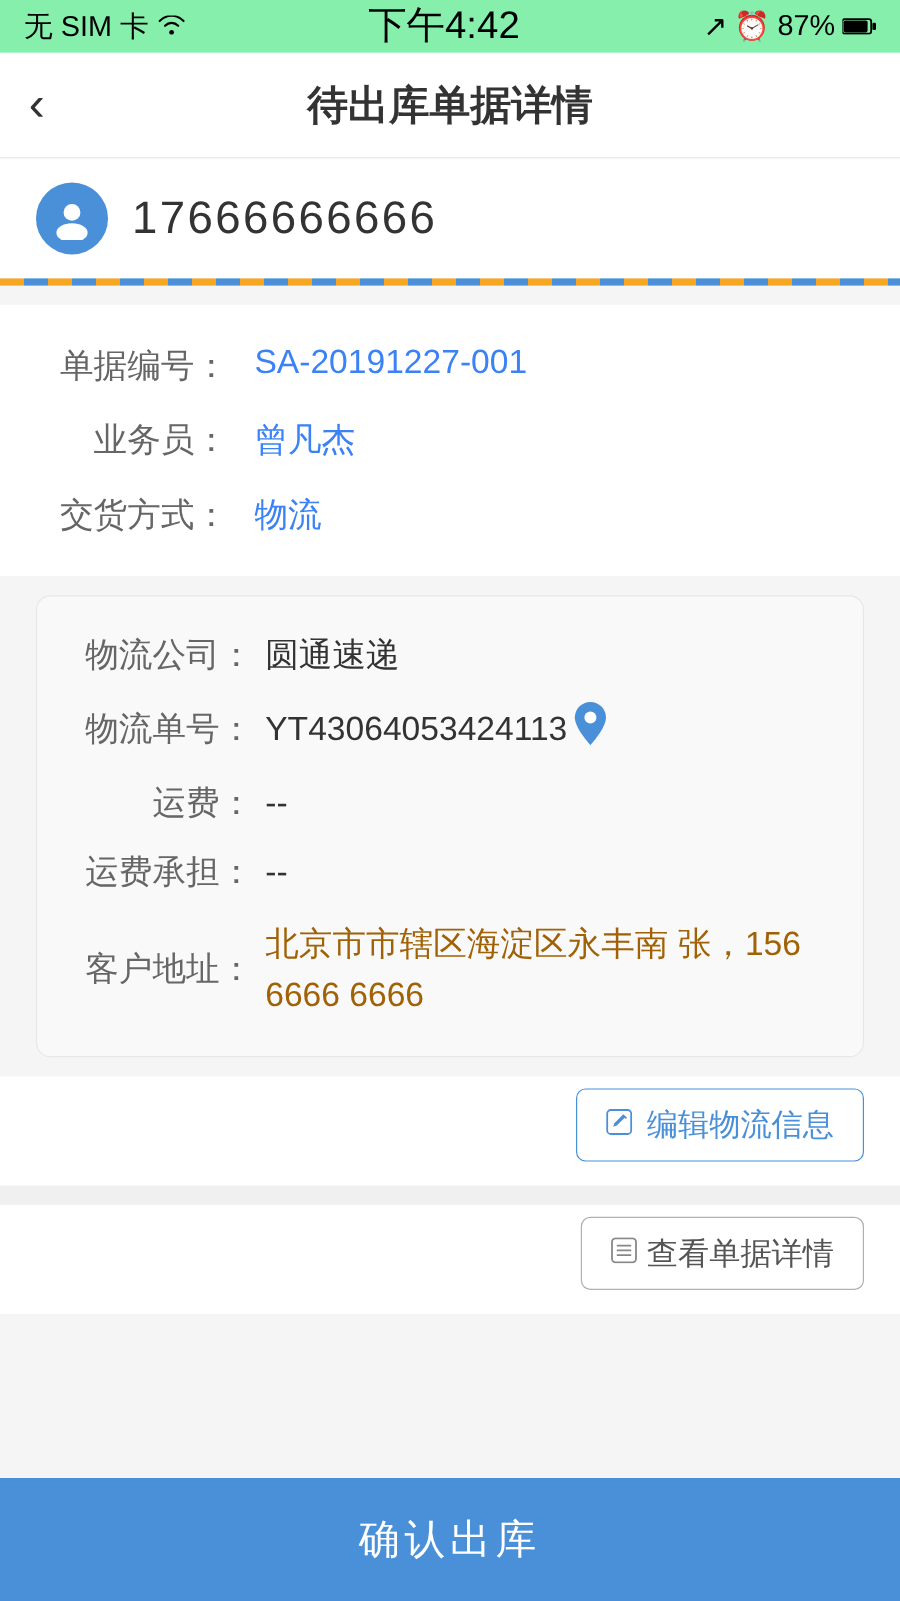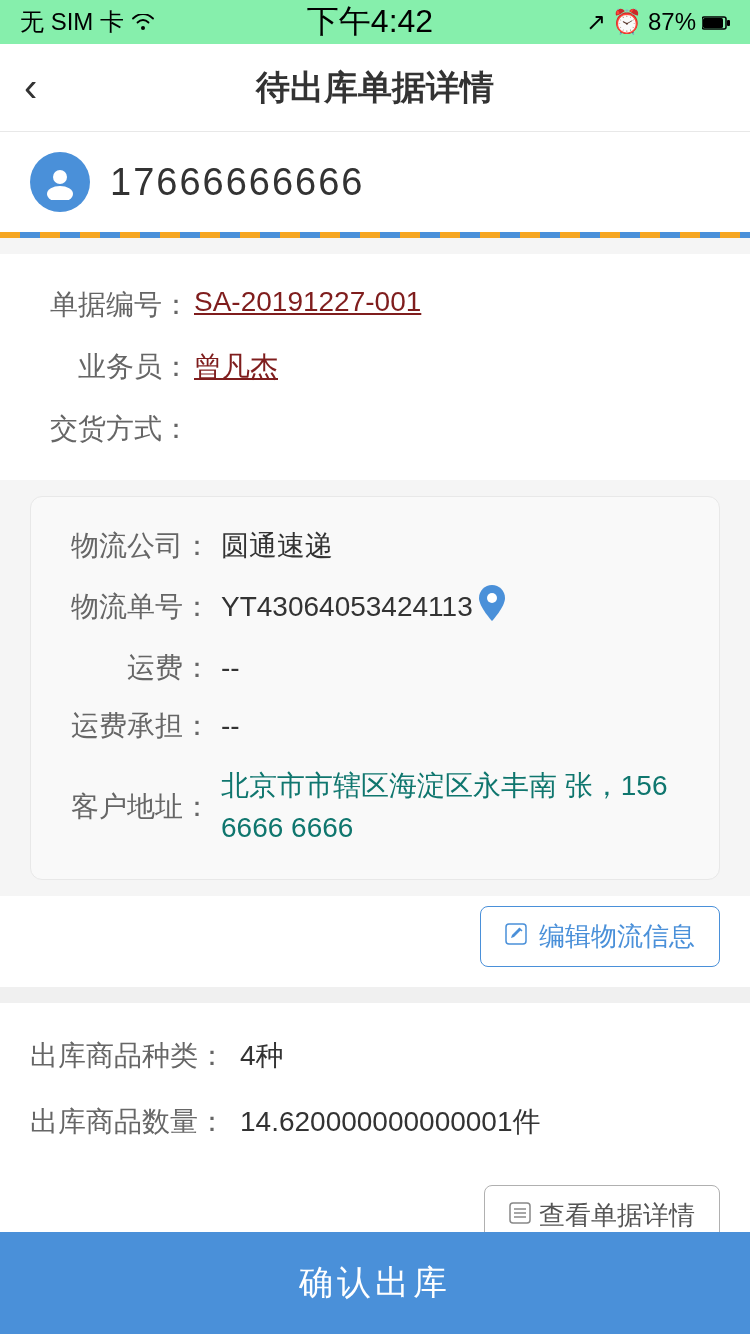--- a/index.html
+++ b/index.html
@@ -109,10 +109,9 @@
       flex-shrink: 0;
     }
     .info-value {
-      color: #7f1d1d;
-      margin-left: 4px;
+      color: #3b82f6;
+      margin-left: 22px;
       flex: 1;
-      text-decoration: underline;
     }
 
     

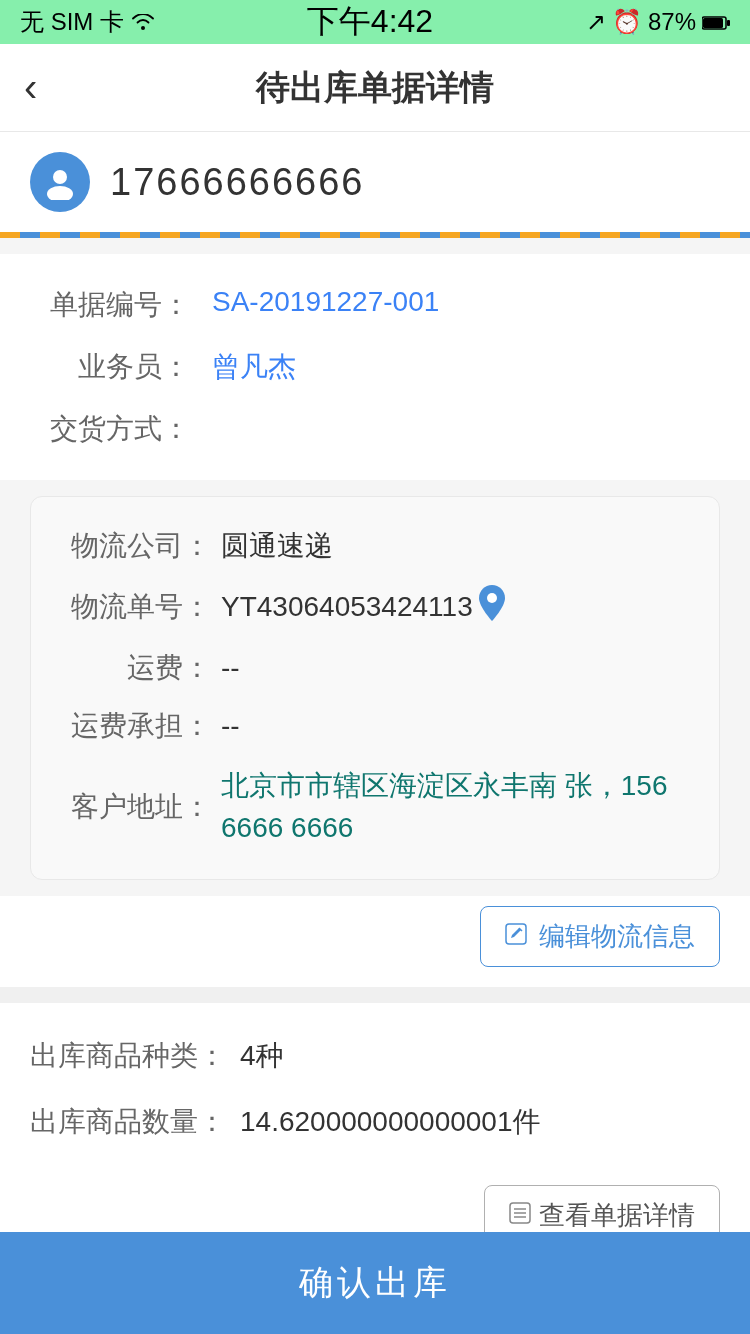--- a/index.html
+++ b/index.html
@@ -308,6 +308,7 @@
     </div>
     <div class="info-row">
       <span class="info-label">交货方式：</span>
+      <span class="info-value">物流</span>
     </div>
   </div>
 

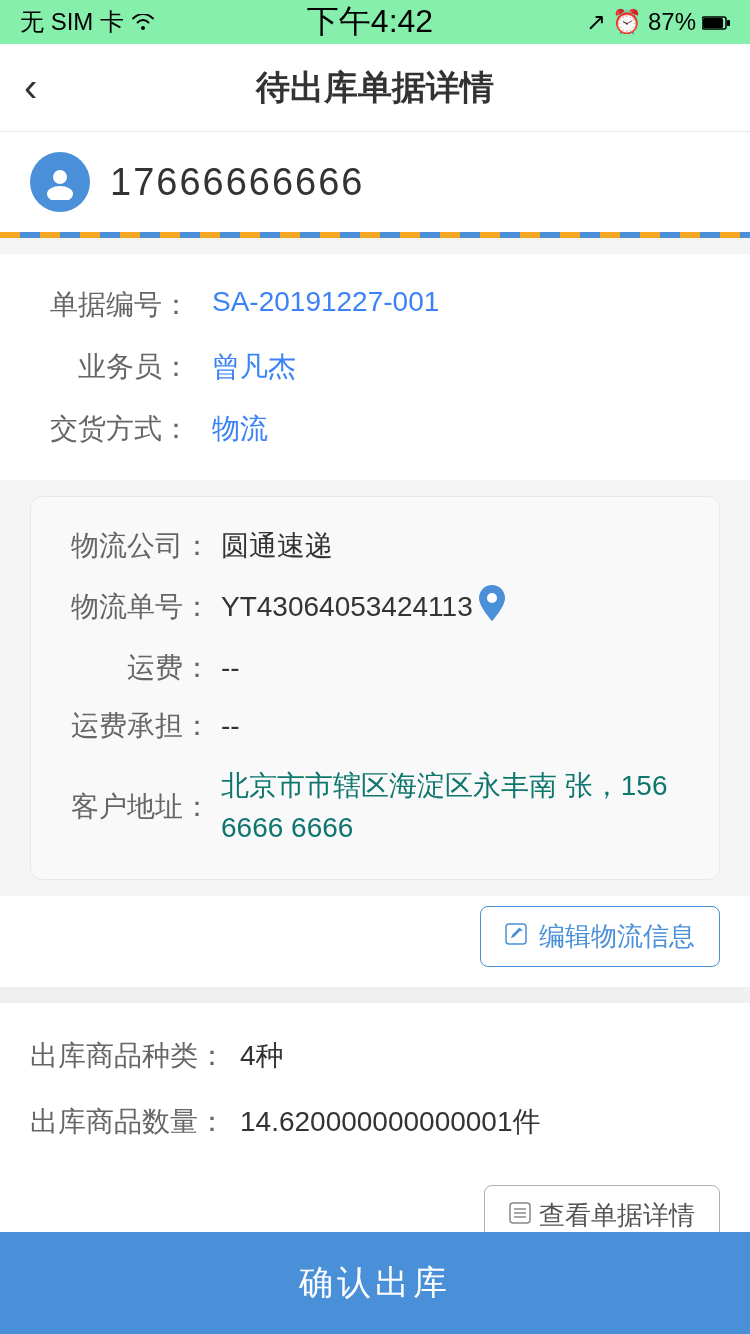--- a/index.html
+++ b/index.html
@@ -149,7 +149,7 @@
       font-size: 34px;
     }
     .address-value {
-      color: #0f766e;
+      color: #a16207;
       margin-left: 10px;
       flex: 1;
       line-height: 1.5;

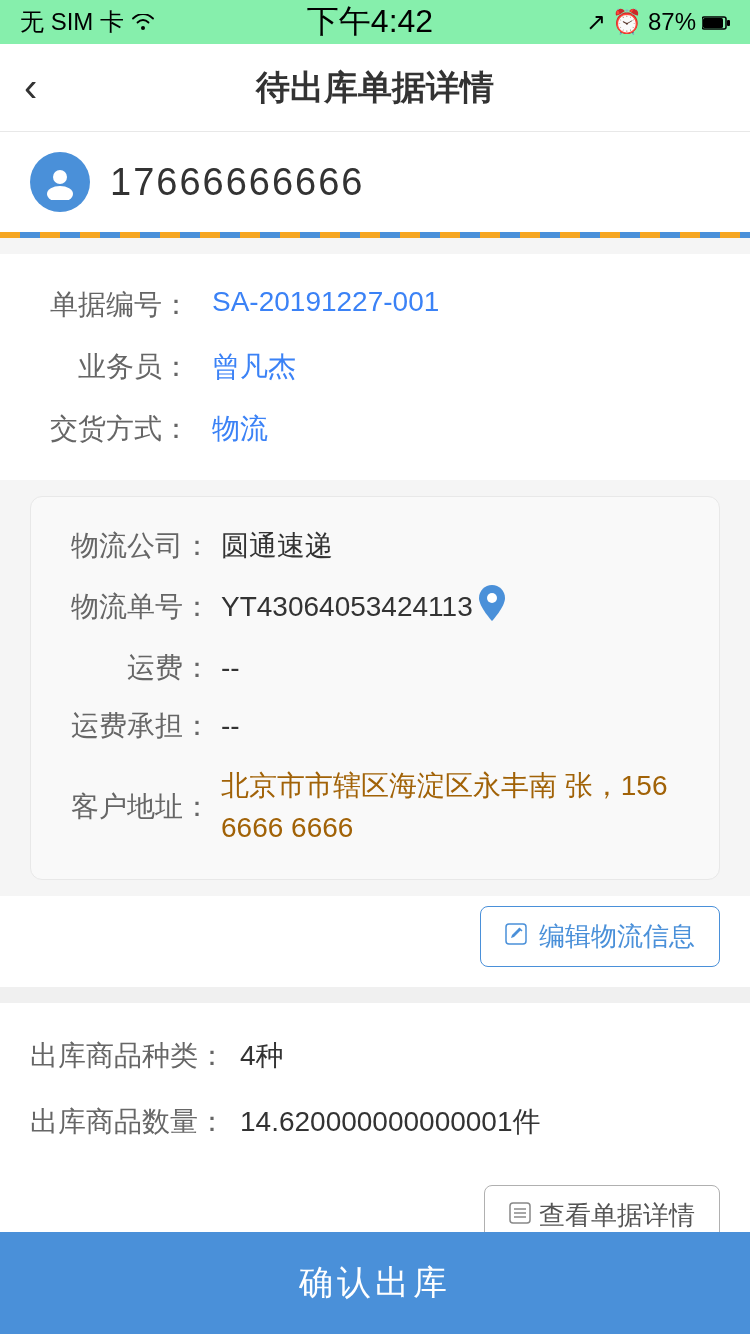--- a/index.html
+++ b/index.html
@@ -358,16 +358,6 @@
 
   <div class="section-divider"></div>
 
-  <div class="goods-section">
-    <div class="goods-row">
-      <span class="goods-label">出库商品种类：</span>
-      <span class="goods-value">4种</span>
-    </div>
-    <div class="goods-row">
-      <span class="goods-label">出库商品数量：</span>
-      <span class="goods-value">14.620000000000001件</span>
-    </div>
-  </div>
 
   <div class="btn-view-details">
     <button class="view-btn">

